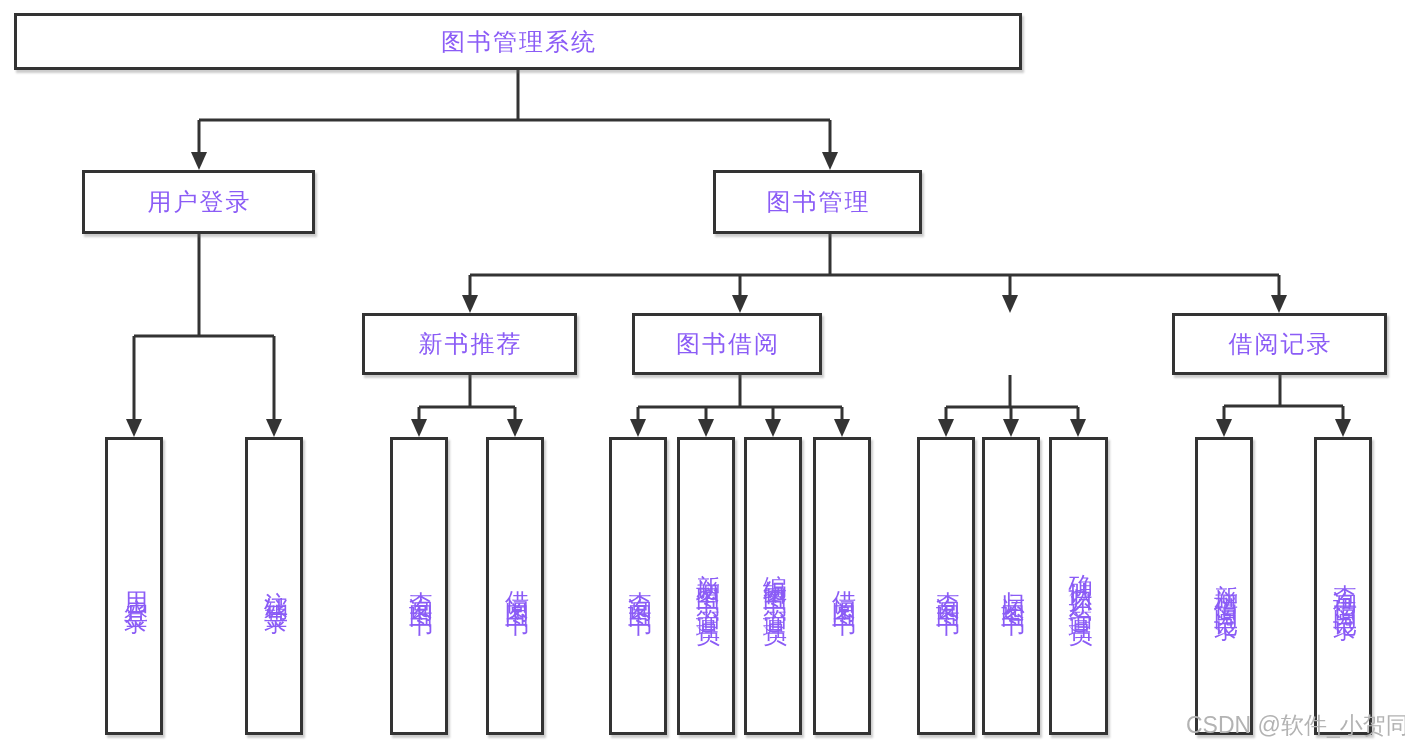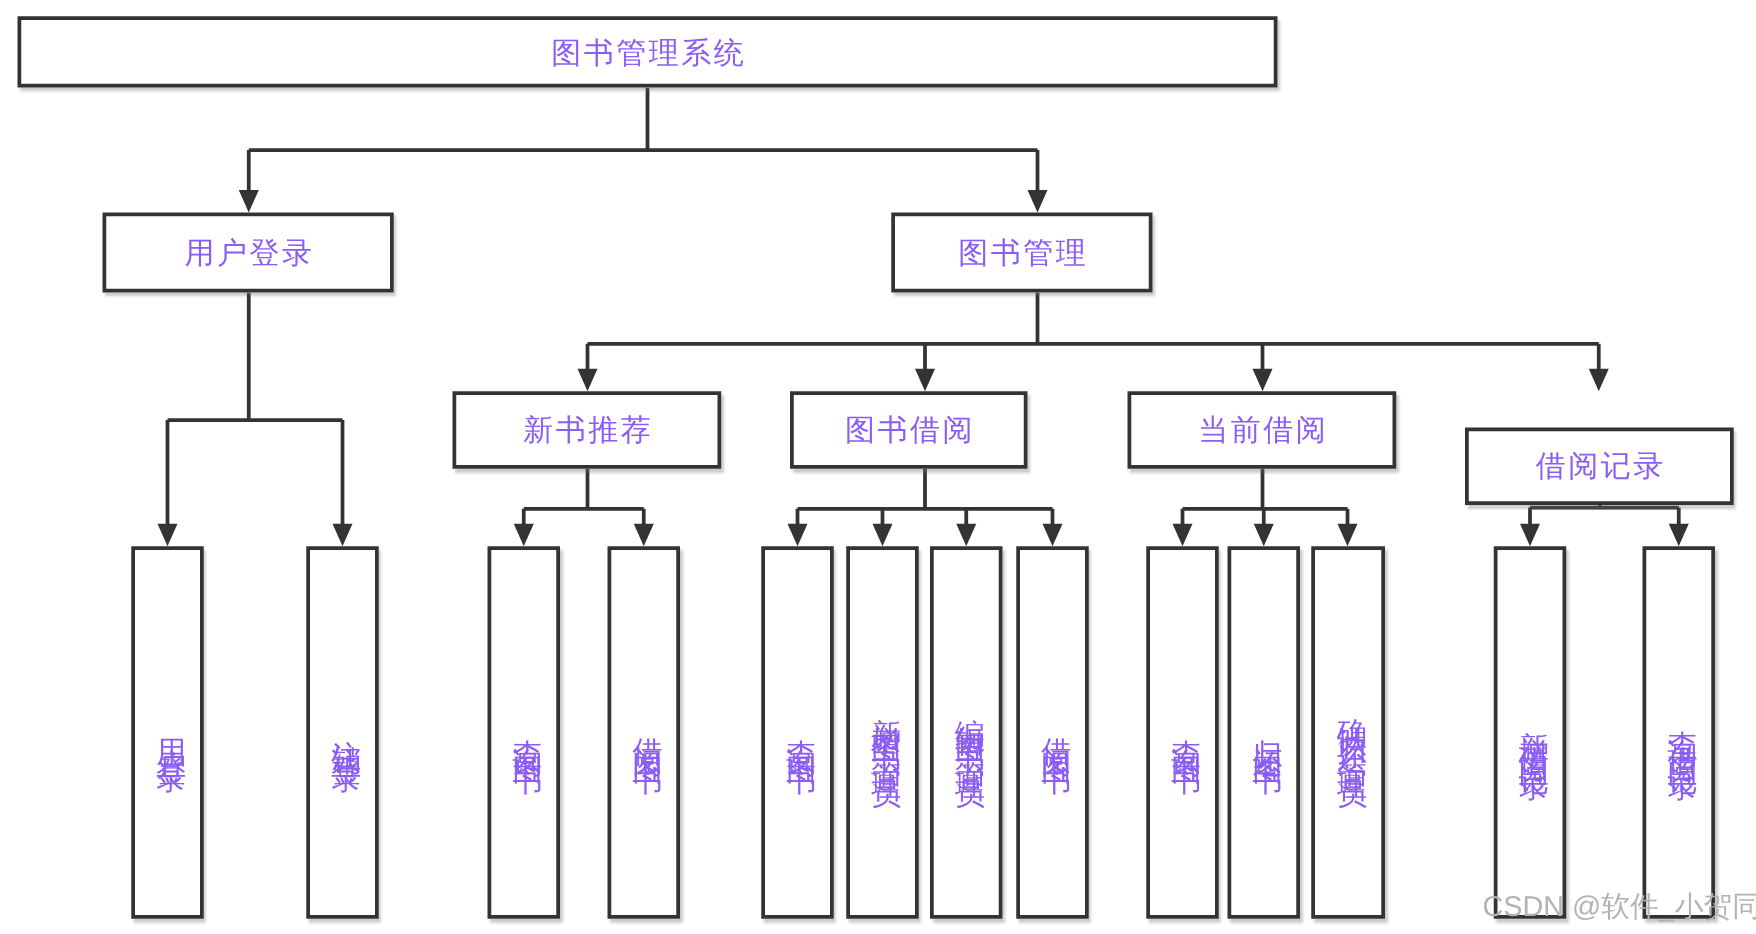--- a/index.html
+++ b/index.html
@@ -164,9 +164,6 @@
   <div class="box" style="left:632px; top:313px; width:190px; height:62px;">
     <span class="h-label">图书借阅</span>
   </div>
-  <div class="box" style="left:902px; top:313px; width:215px; height:62px;">
-    <span class="h-label">当前借阅</span>
-  </div>
   <div class="box" style="left:1172px; top:313px; width:215px; height:62px;margin-top:29px;">
     <span class="h-label">借阅记录</span>
   </div>

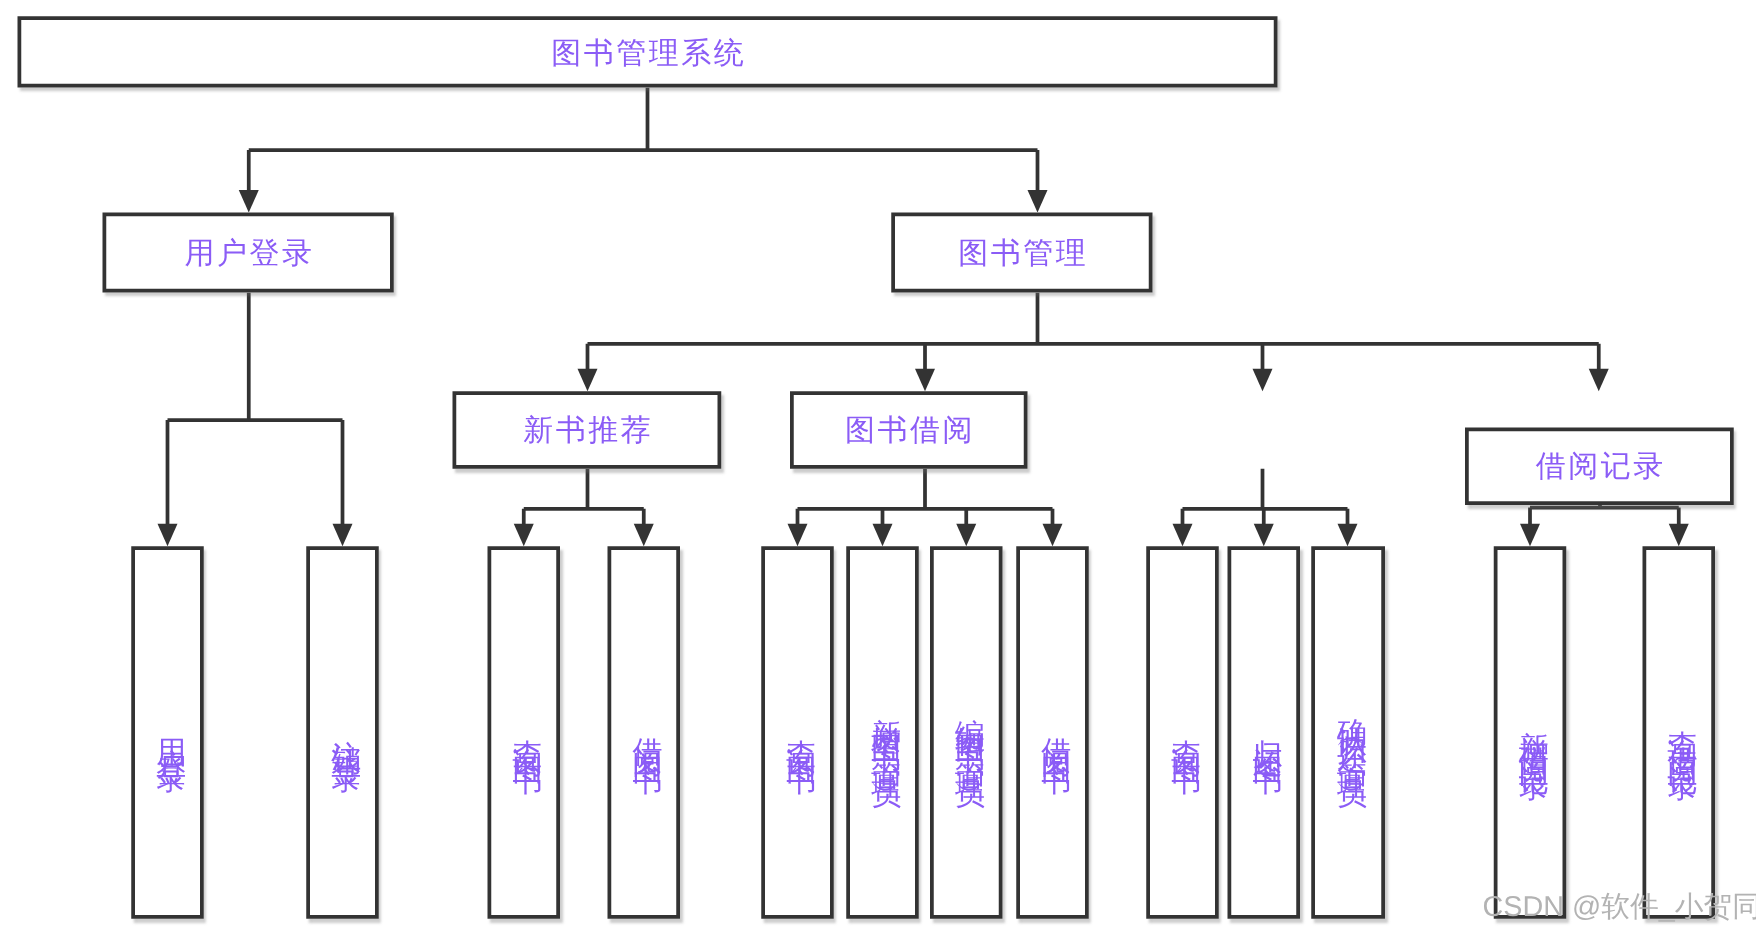--- a/index.html
+++ b/index.html
@@ -164,7 +164,7 @@
   <div class="box" style="left:632px; top:313px; width:190px; height:62px;">
     <span class="h-label">图书借阅</span>
   </div>
-  <div class="box" style="left:1172px; top:313px; width:215px; height:62px;margin-top:29px;">
+  <div class="box" style="left:1172px; top:313px; width:215px; height:62px;">
     <span class="h-label">借阅记录</span>
   </div>
 

